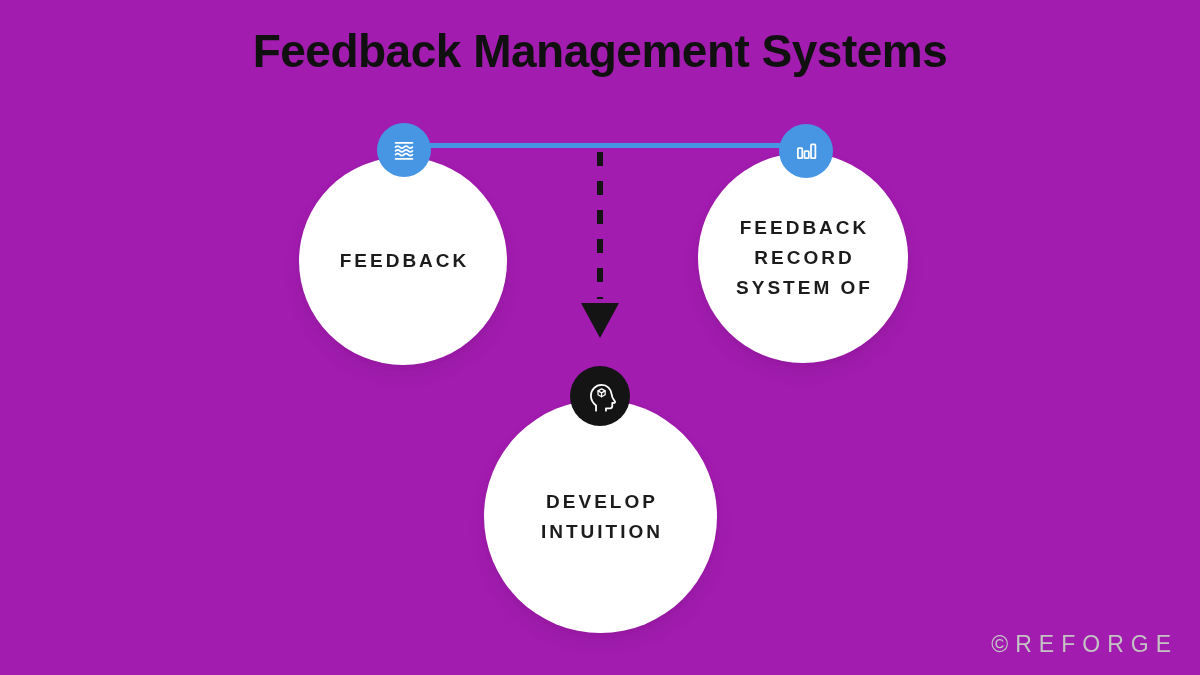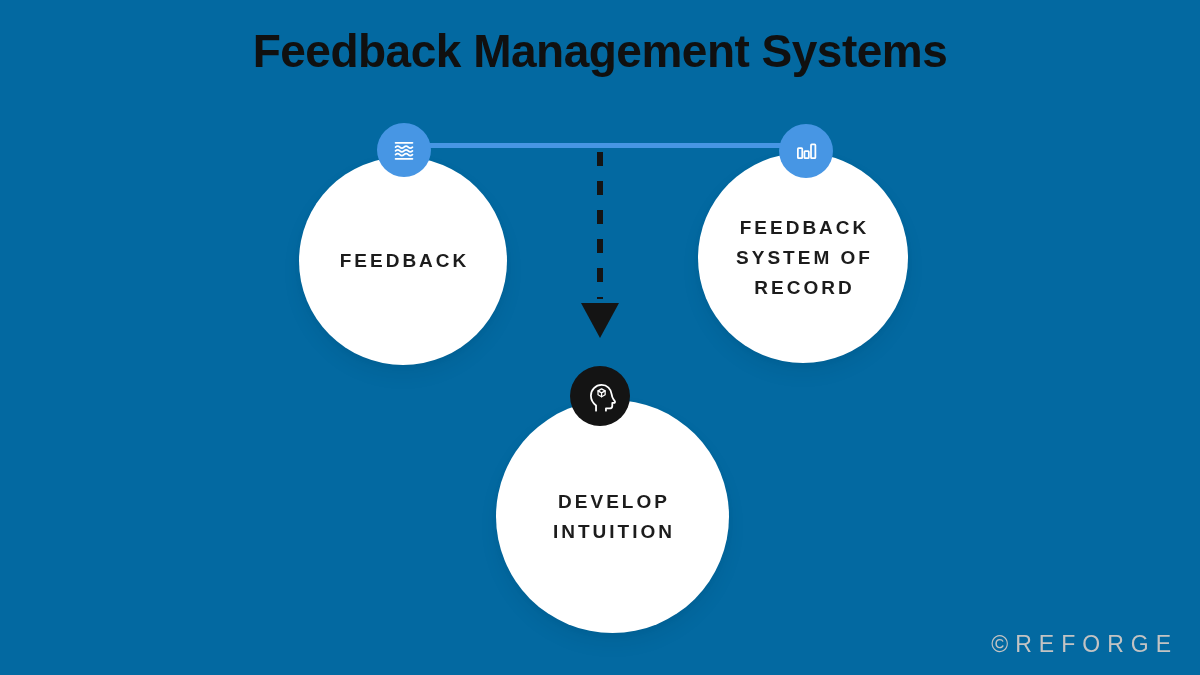--- a/index.html
+++ b/index.html
@@ -14,7 +14,7 @@
     position: relative;
     width: 1200px;
     height: 675px;
-    background: #0369a1;
+    background: #a21caf;
     font-family: "Liberation Sans", sans-serif;
   }
   .title {

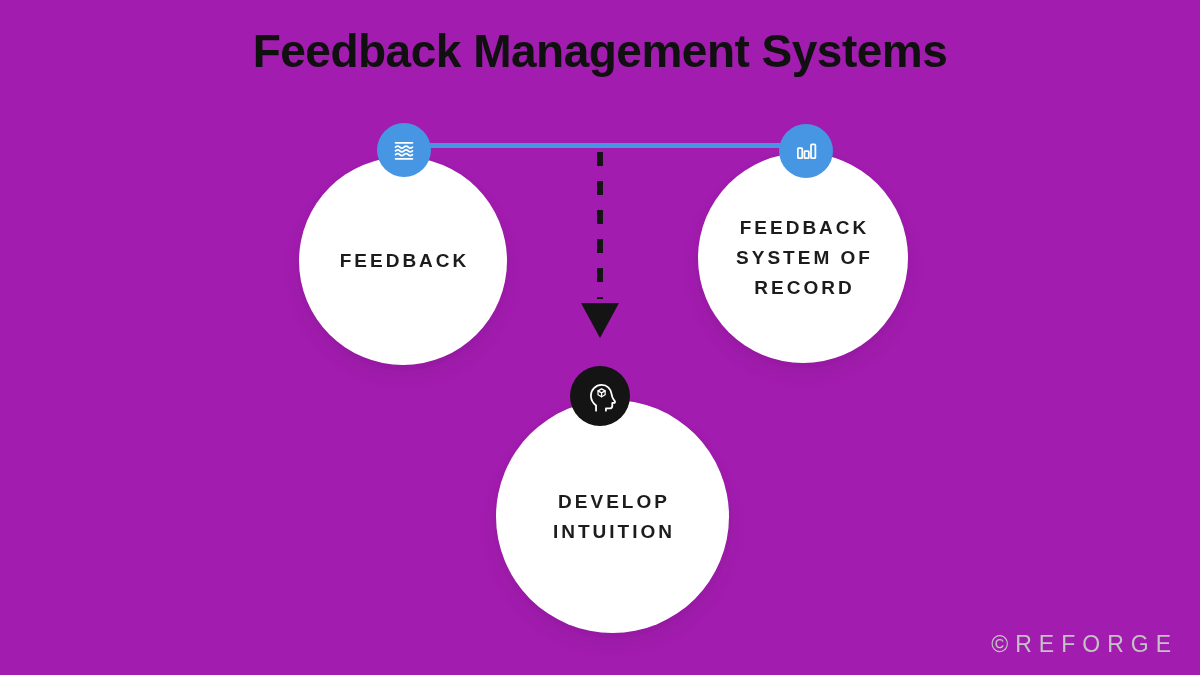--- a/index.html
+++ b/index.html
@@ -122,8 +122,8 @@
   <div class="bubble bubble-right">
     <div class="label">
       <div>FEEDBACK</div>
+      <div>RECORD</div>
       <div>SYSTEM OF</div>
-      <div>RECORD</div>
     </div>
   </div>
   <div class="badge badge-blue badge-right">

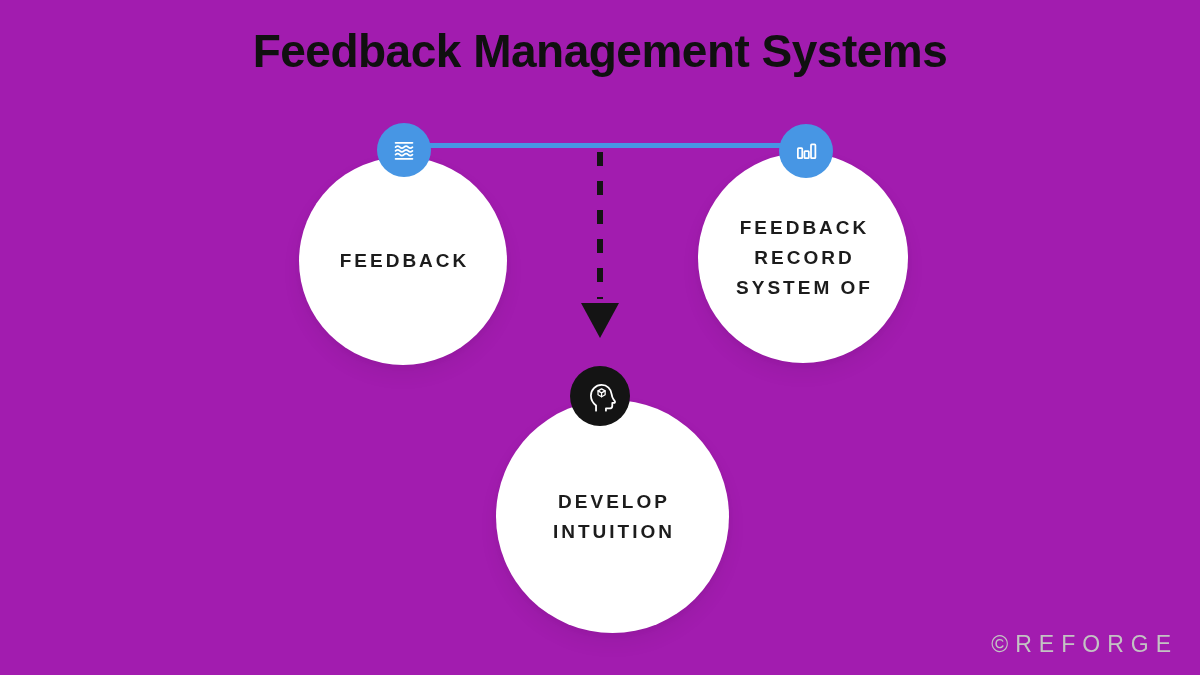--- a/index.html
+++ b/index.html
@@ -41,7 +41,7 @@
   }
   .bubble-left   { left: 299px; top: 157px; width: 208px; height: 208px; }
   .bubble-right  { left: 698px; top: 153px; width: 210px; height: 210px; }
-  .bubble-bottom { left: 496px; top: 400px; width: 233px; height: 233px; }
+  .bubble-bottom { left: 484px; top: 400px; width: 233px; height: 233px; }
   .label {
     text-align: center;
     font-size: 19px;

